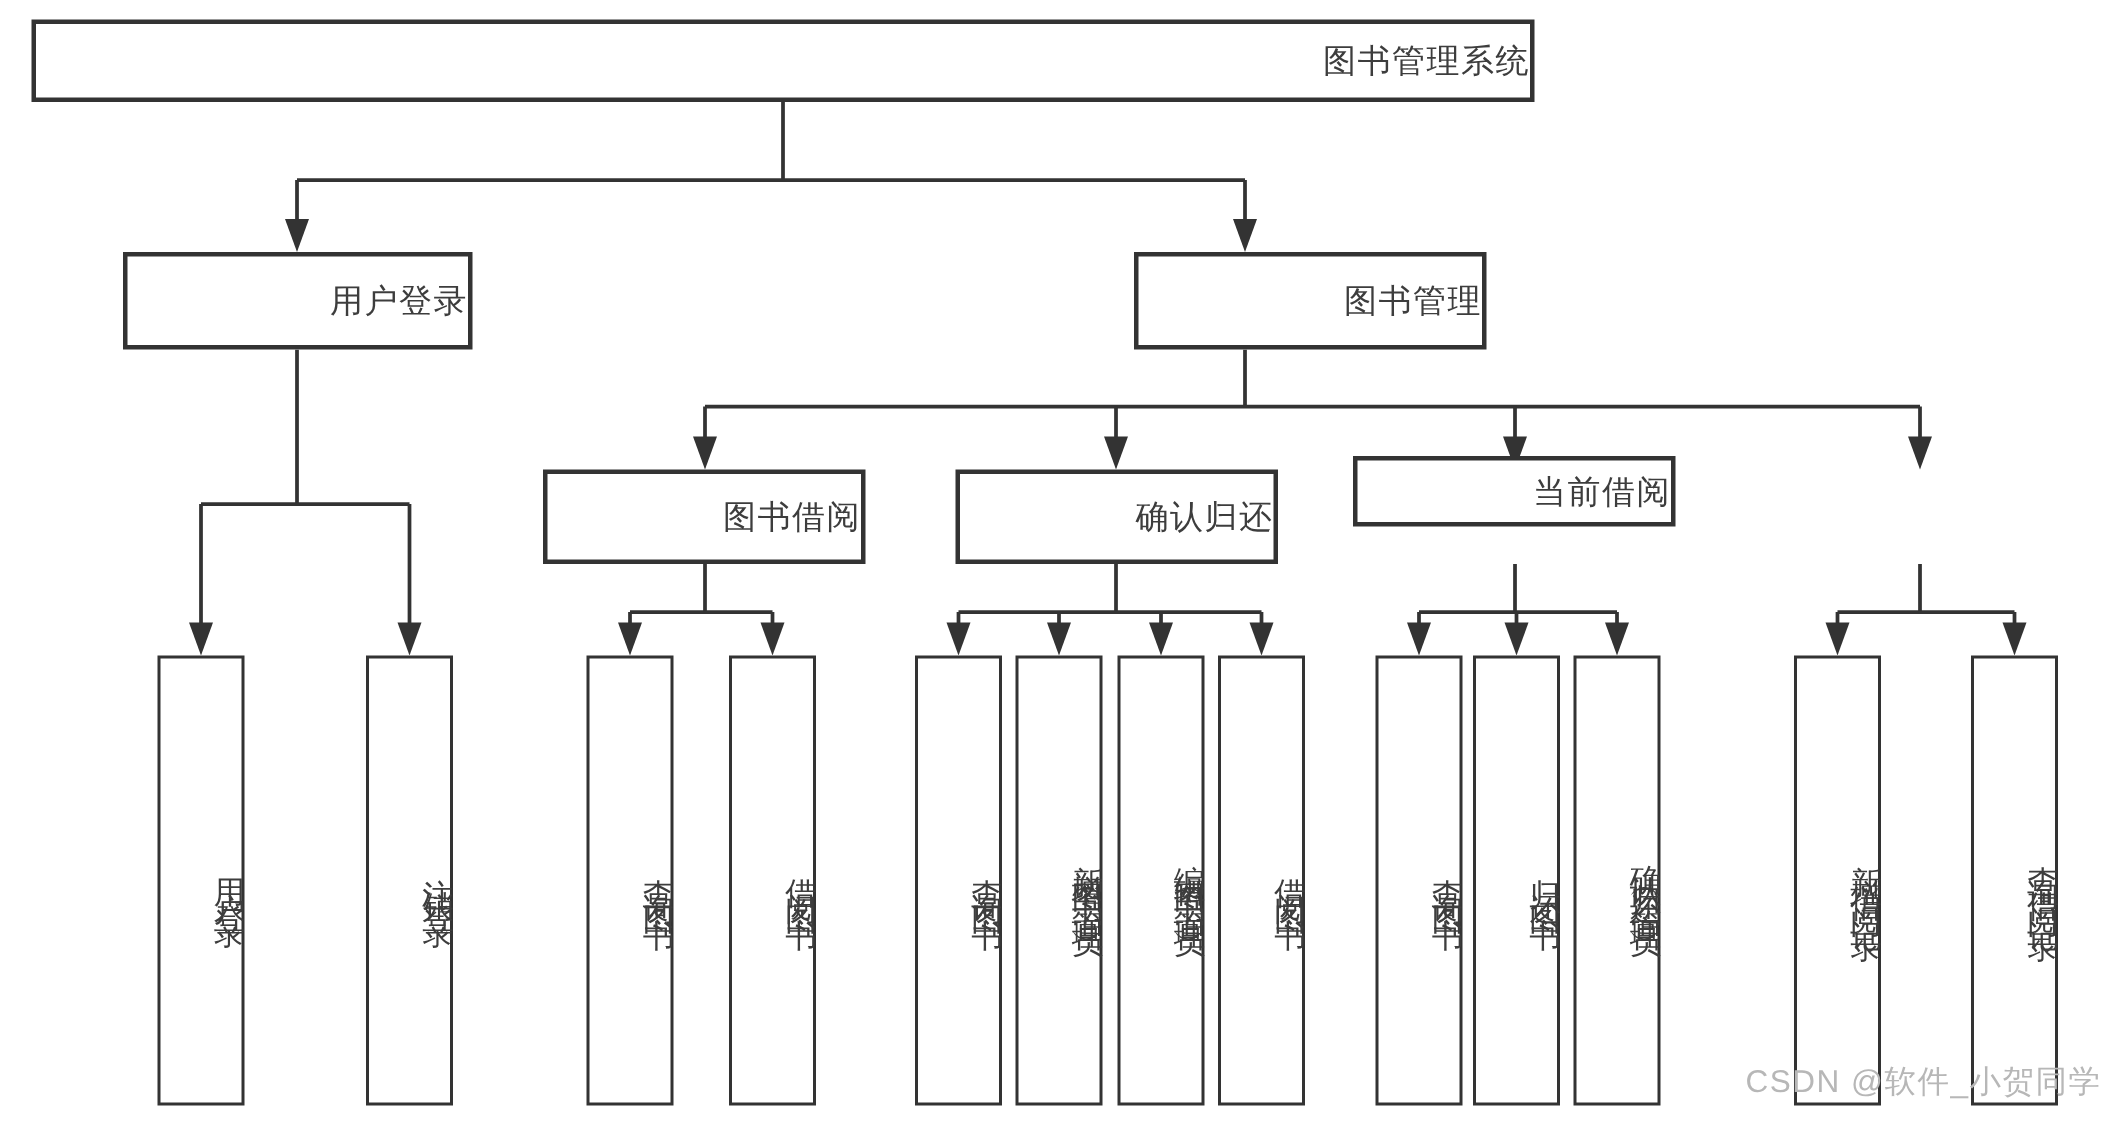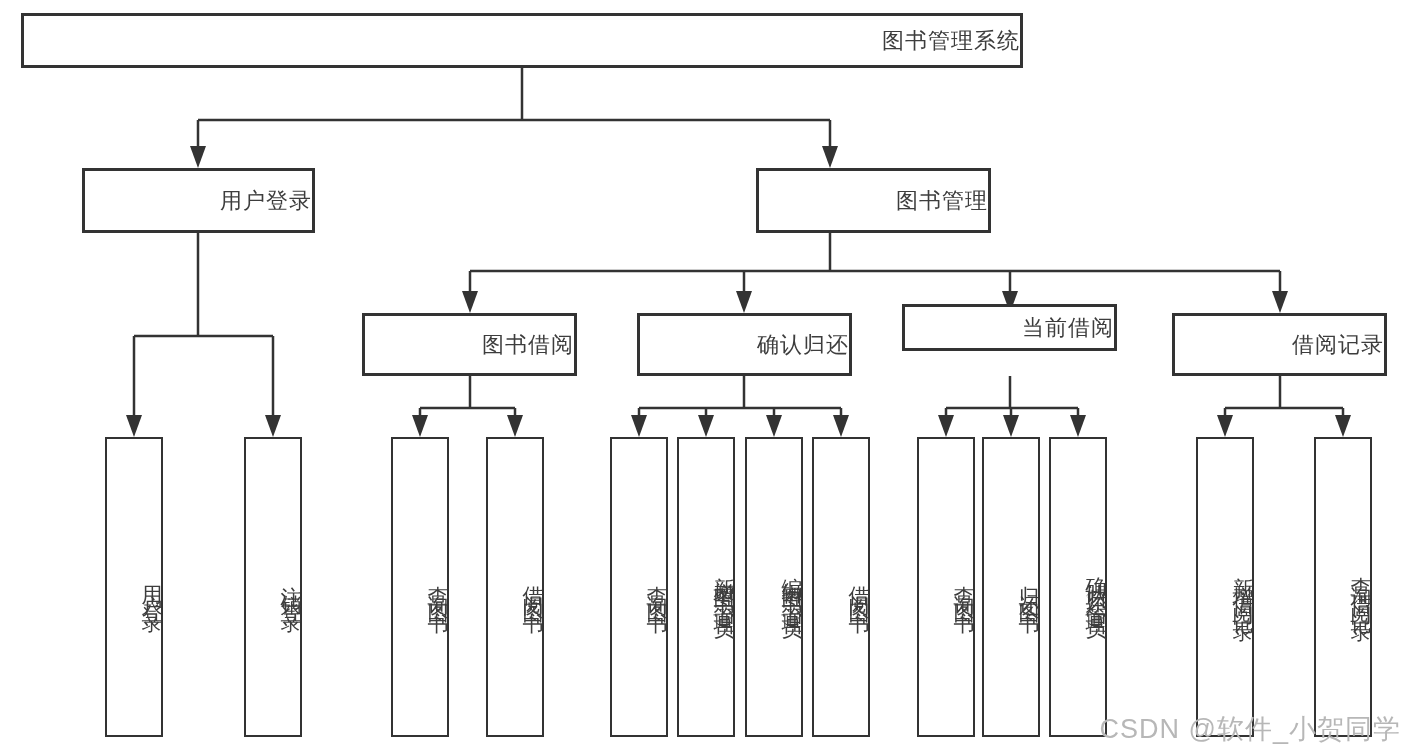--- a/index.html
+++ b/index.html
@@ -163,9 +163,6 @@
   <div class="node header" style="left:902px; top:304px; width:215px; height:47px;">
     <span>当前借阅</span>
   </div>
-  <div class="node header" style="left:1172px; top:313px; width:215px; height:63px;">
-    <span>借阅记录</span>
-  </div>
 
   <div class="node leaf" style="left:105px;">
     <span class="vlabel">用户登录</span>

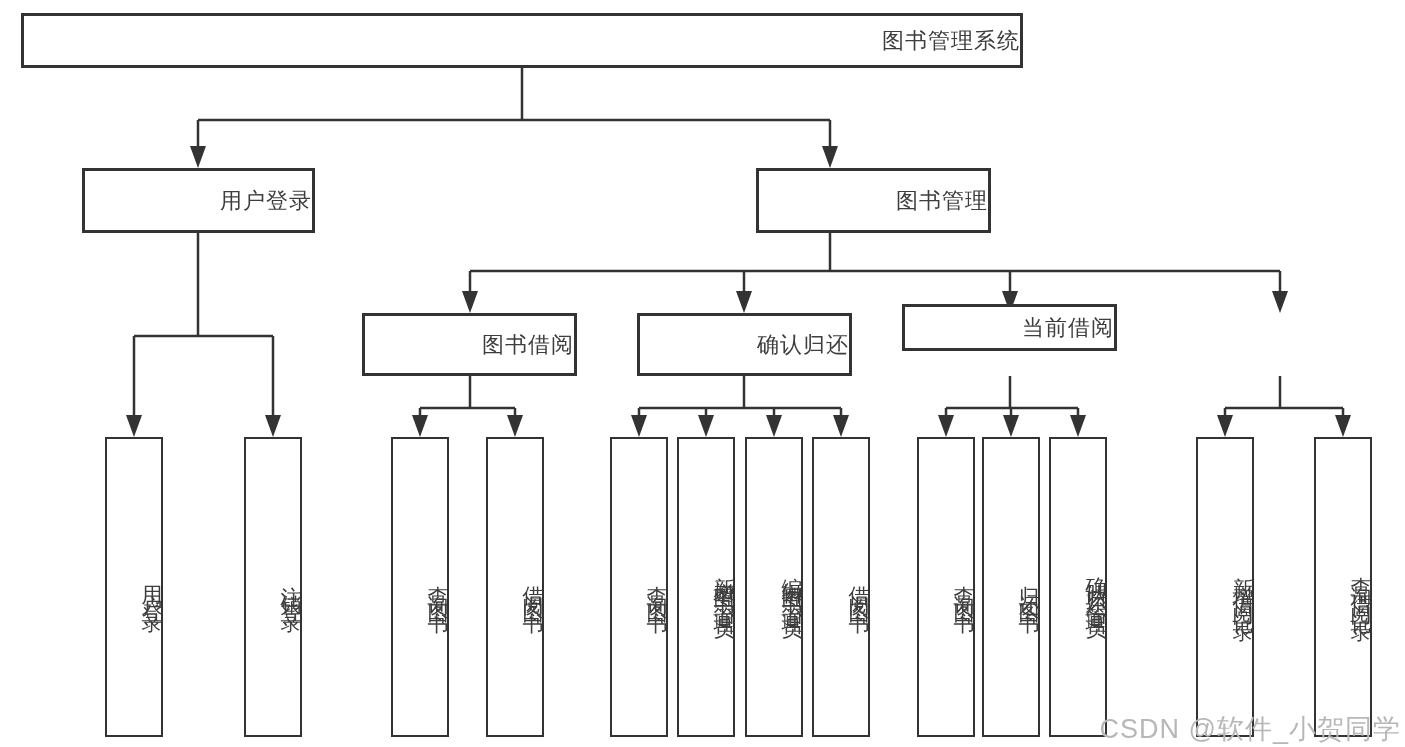--- a/index.html
+++ b/index.html
@@ -57,8 +57,8 @@
   .watermark {
     position: absolute;
     right: 4px;
-    bottom: 0;
-    font-size: 27px;
+    bottom: 12px;
+    font-size: 21px;
     color: #b7b7b7;
     z-index: 5;
     letter-spacing: 1px;

